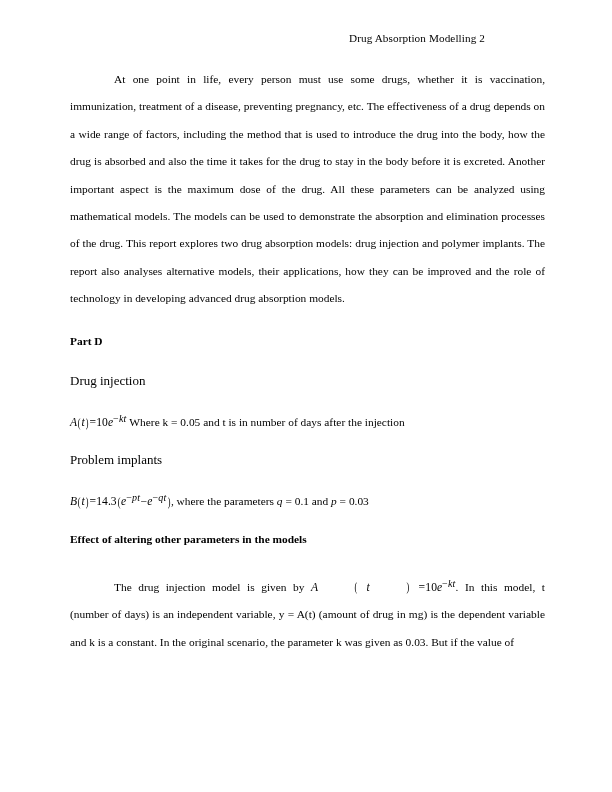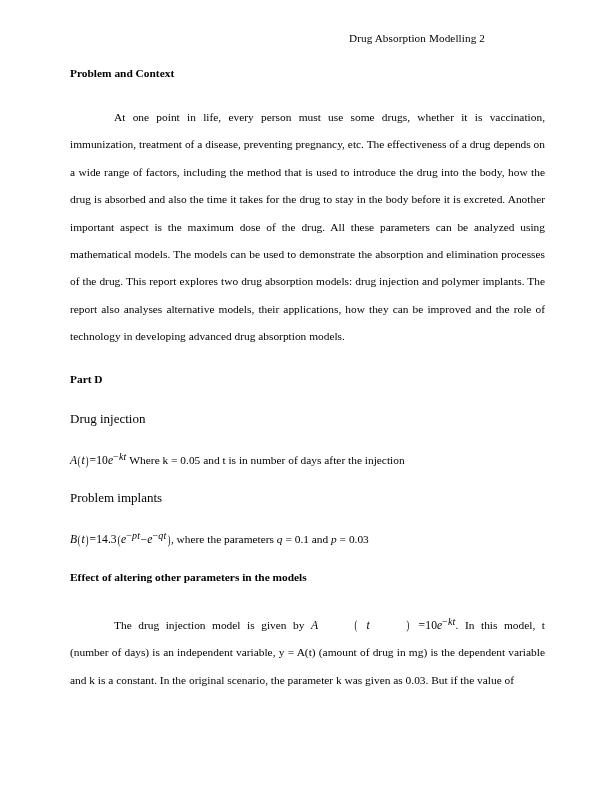--- a/index.html
+++ b/index.html
@@ -119,7 +119,6 @@
   <div class="content">
 
 
-    <div class="heading">Problem and Context</div>
 
     <p class="body-par">At one point in life, every person must use some drugs, whether it is vaccination, immunization, treatment of a disease, preventing pregnancy, etc. The effectiveness of a drug depends on a wide range of factors, including the method that is used to introduce the drug into the body, how the drug is absorbed and also the time it takes for the drug to stay in the body before it is excreted. Another important aspect is the maximum dose of the drug. All these parameters can be analyzed using mathematical models. The models can be used to demonstrate the absorption and elimination processes of the drug. This report explores two drug absorption models: drug injection and polymer implants. The report also analyses alternative models, their applications, how they can be improved and the role of technology in developing advanced drug absorption models.</p>
 

